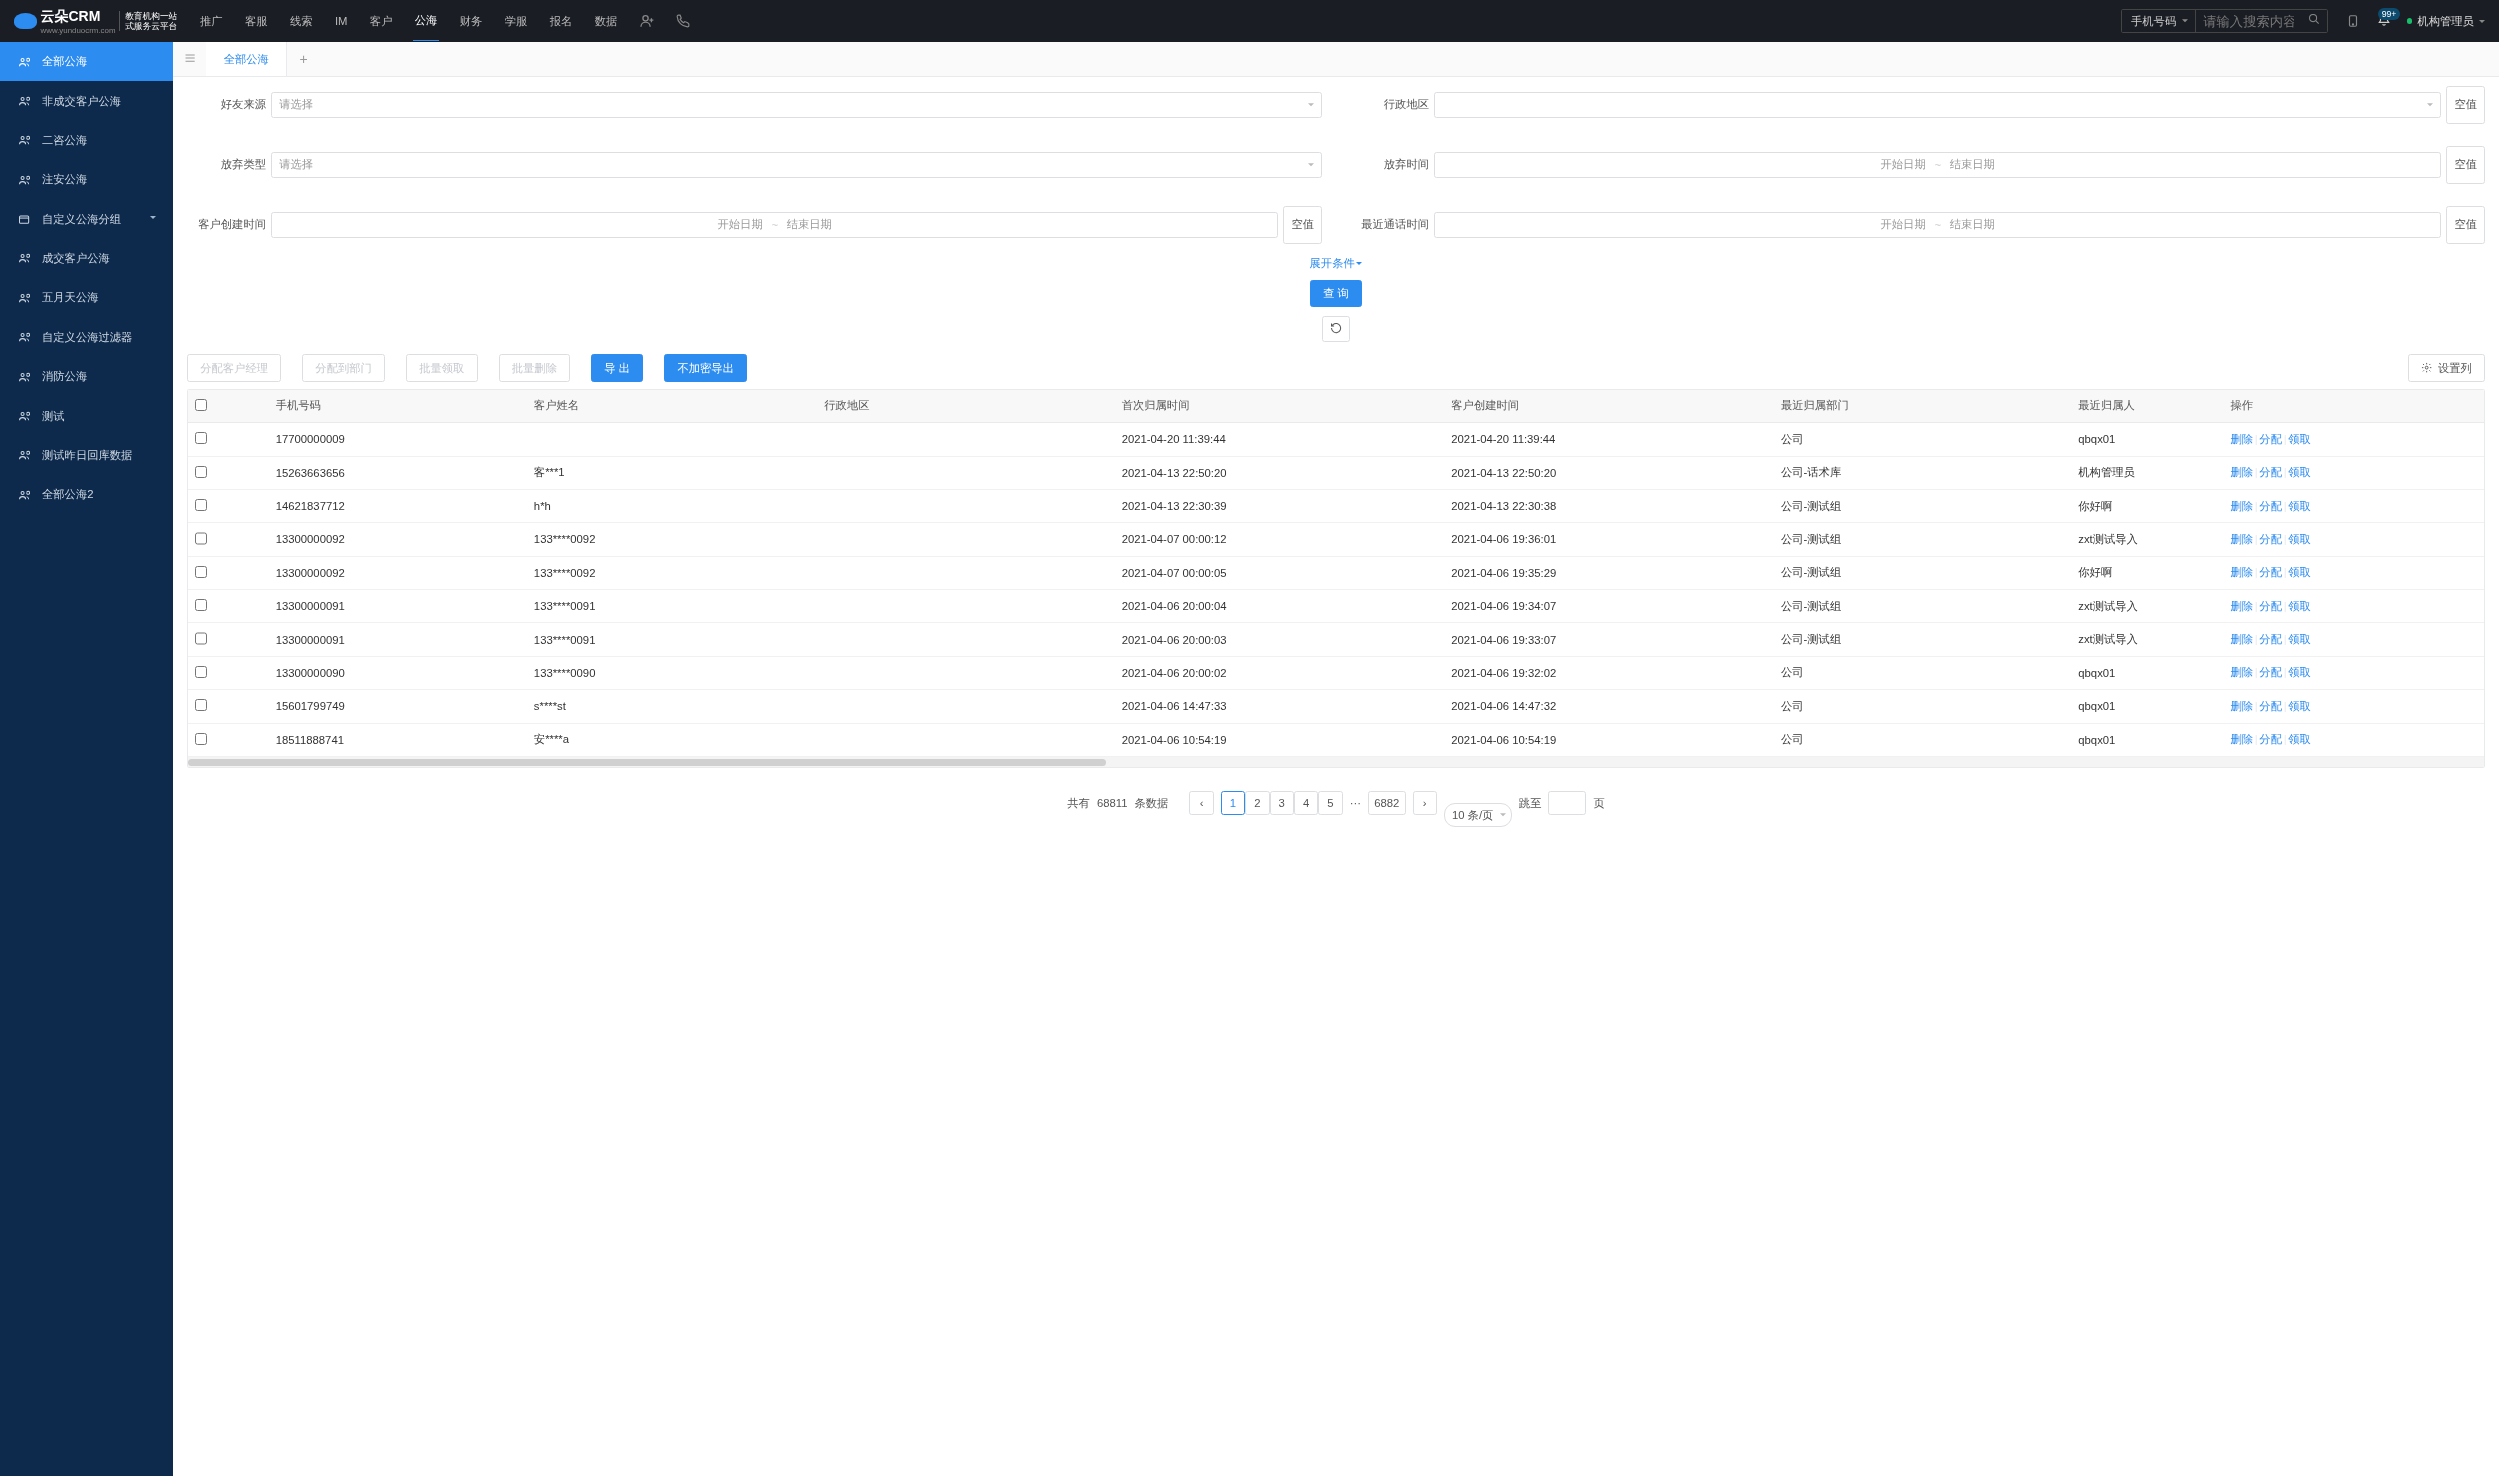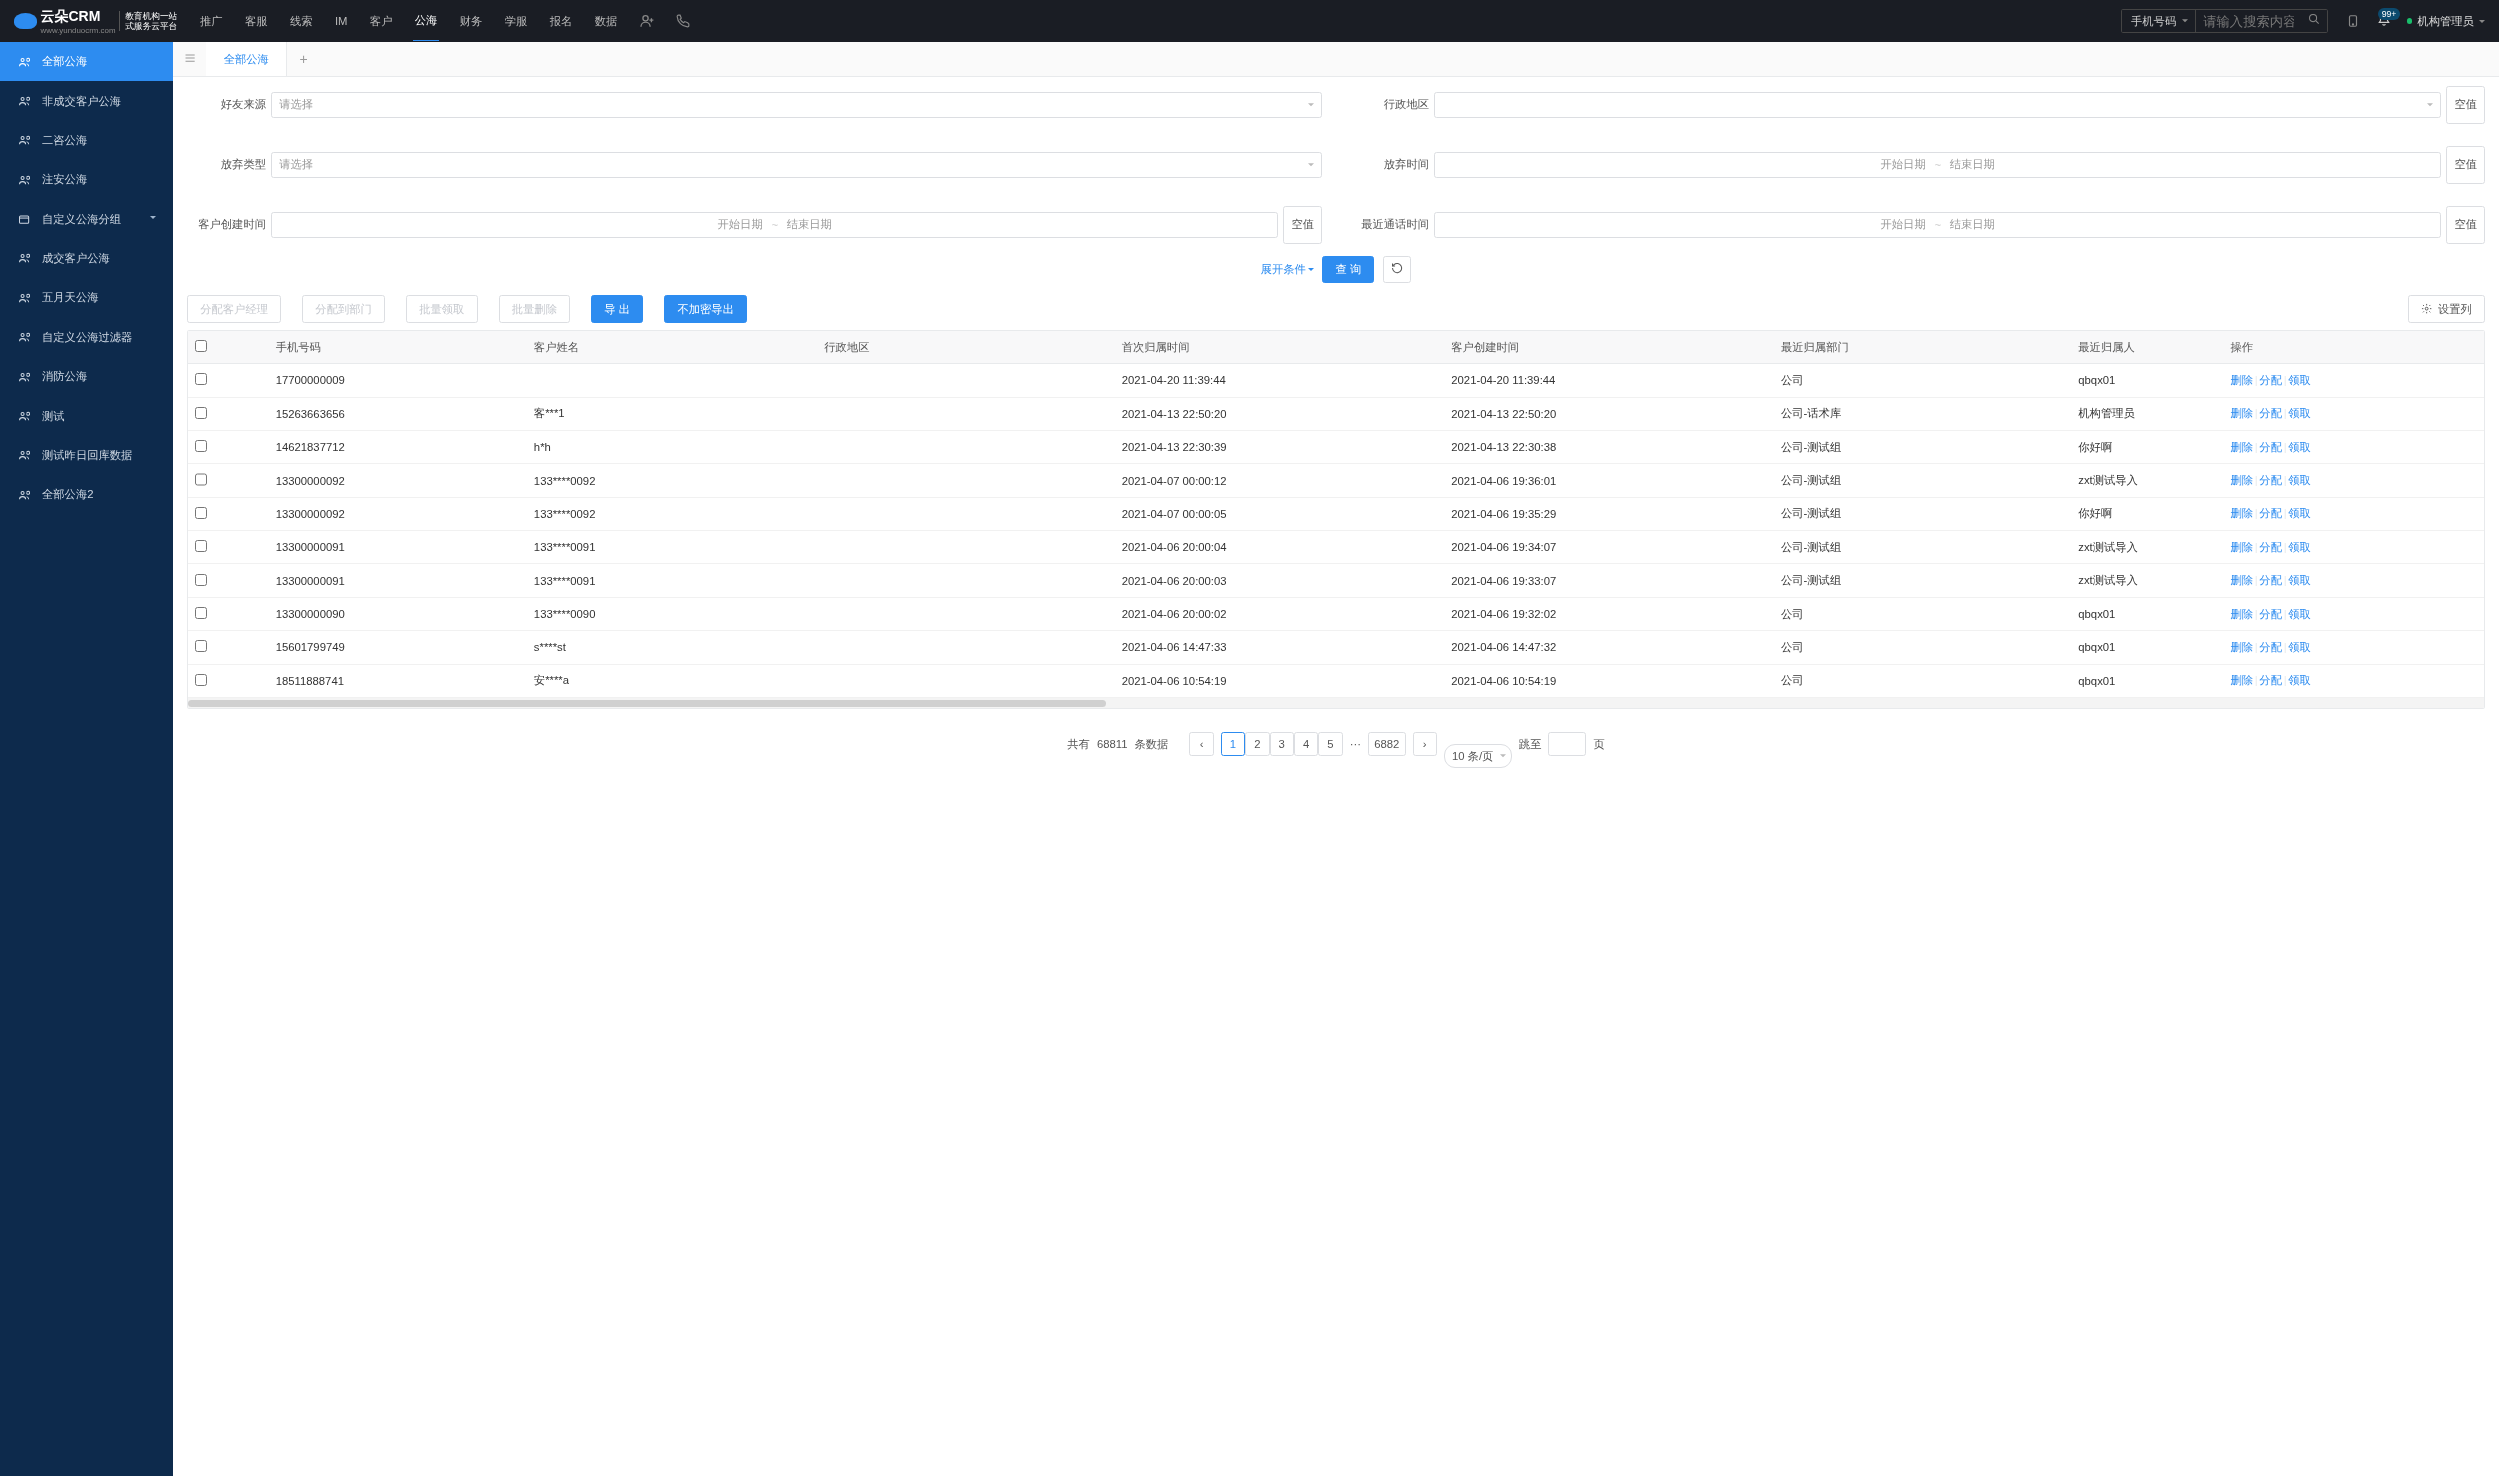--- a/index.html
+++ b/index.html
@@ -61,7 +61,7 @@
 .filter-date span.sep { color: #ccc; }
 .filter-null { border: 0.9px solid #dcdee2; border-radius: 2.6px; height: 38px; padding: 0 7px; display: flex; align-items: center; color: #555; cursor: pointer; }
 
-.filter-actions { display: flex; justify-content: center; gap: 8.7px; align-items: center; margin: 5.2px 0 12.2px; }
+.filter-actions { display: flex; justify-content: center; gap: 8.7px; align-items: center; margin: 5.2px 0 12.2px; flex-direction: column; }
 .link-expand { color: #2d8cf0; cursor: pointer; display: flex; align-items: center; gap: 1.7px; }
 .link-expand::after { content: ""; border: 3.5px solid transparent; border-top-color: #2d8cf0; margin-top: 3.5px; }
 .btn { border: 0.9px solid #dcdee2; background: #fff; border-radius: 2.6px; padding: 5.2px 12.2px; cursor: pointer; color: #555; font-size: 11.3px; }

